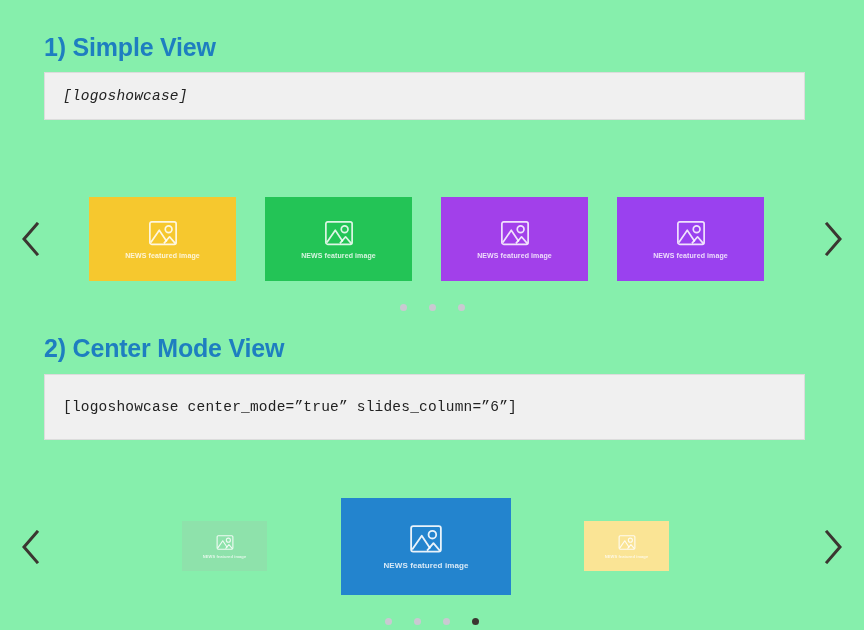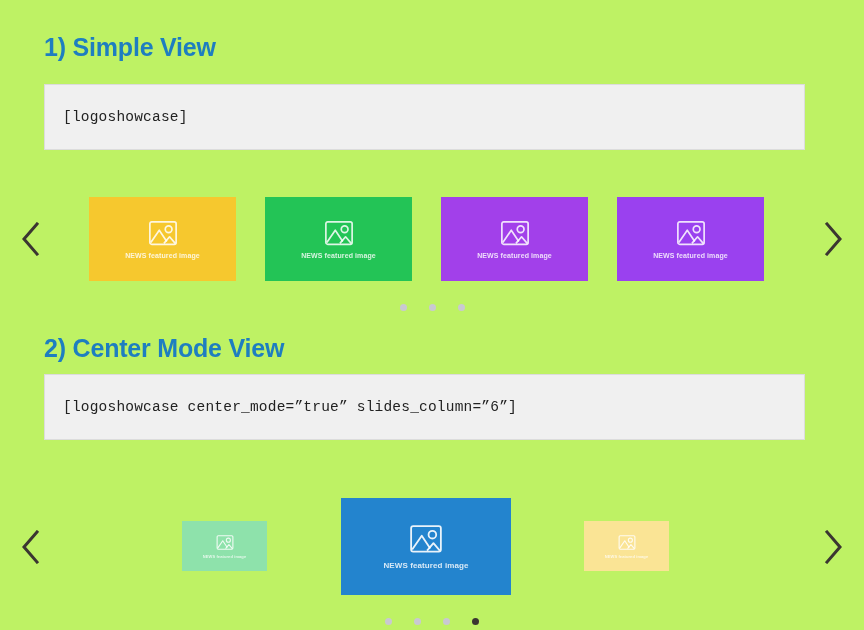--- a/index.html
+++ b/index.html
@@ -17,7 +17,7 @@
     position: relative;
     width: 864px;
     height: 630px;
-    background: #bef264;
+    background: #86efac;
   }
 
   

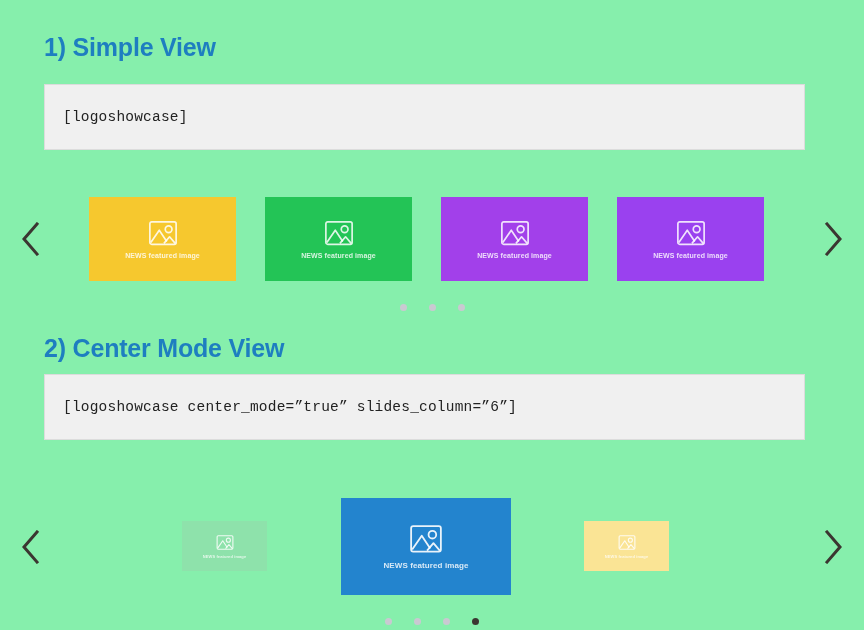--- a/index.html
+++ b/index.html
@@ -43,7 +43,7 @@
     display: flex;
     align-items: center;
   }
-  #code-box-1 { top: 84px; height: 66px; }
+  #code-box-1 { top: 72px; height: 48px; font-style: italic; }
   #code-box-2 { top: 374px; height: 66px; }
   .code-text {
     font-family: "Liberation Mono", monospace;

